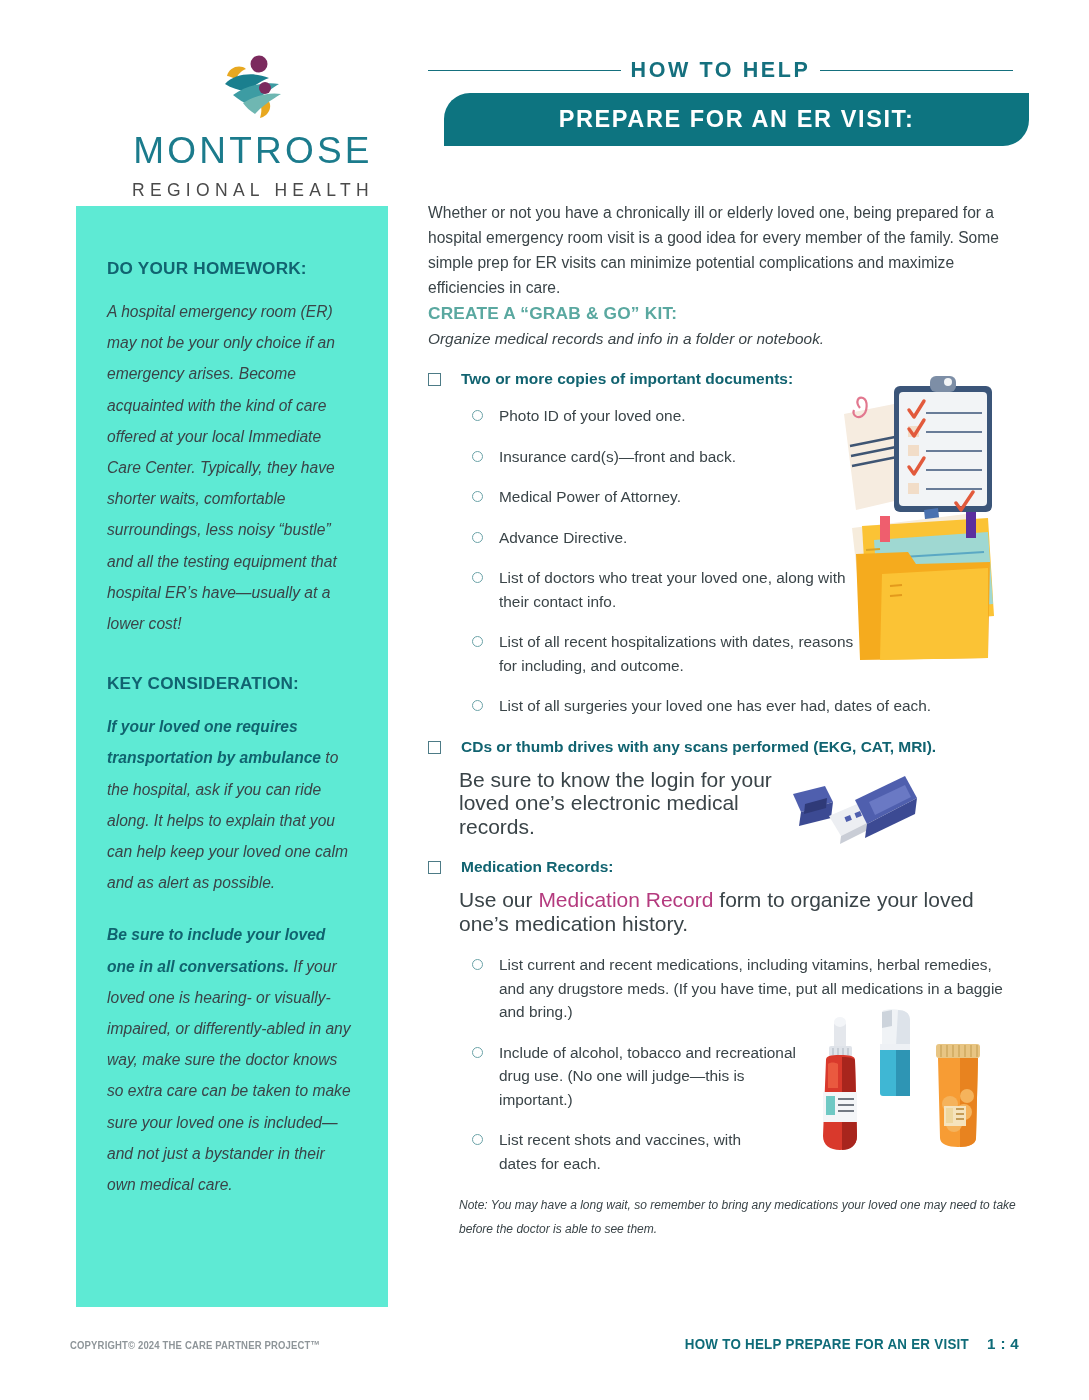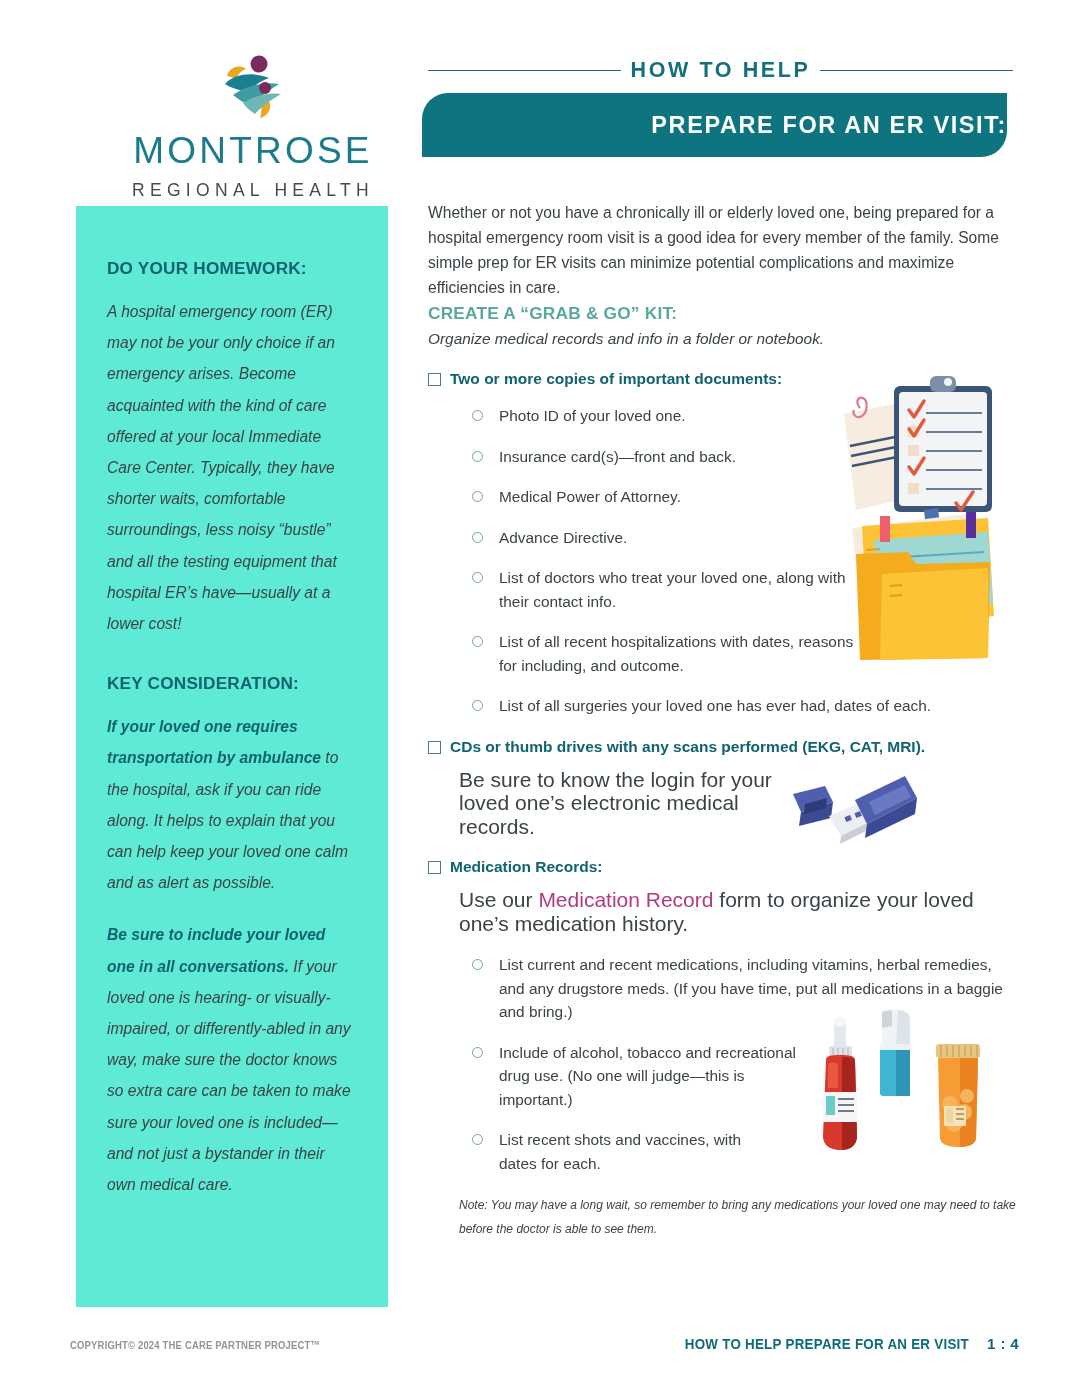--- a/index.html
+++ b/index.html
@@ -59,16 +59,16 @@
 
   .banner {
     position: absolute;
-    left: 422px;
+    left: 444px;
     top: 93px;
     width: 585px;
-    height: 64px;
+    height: 53px;
     background: #0d7480;
     border-top-left-radius: 26px;
     border-bottom-right-radius: 26px;
     display: flex;
     align-items: center;
-    justify-content: flex-end;
+    justify-content: center;
   }
   .banner-text {
     color: #ffffff;

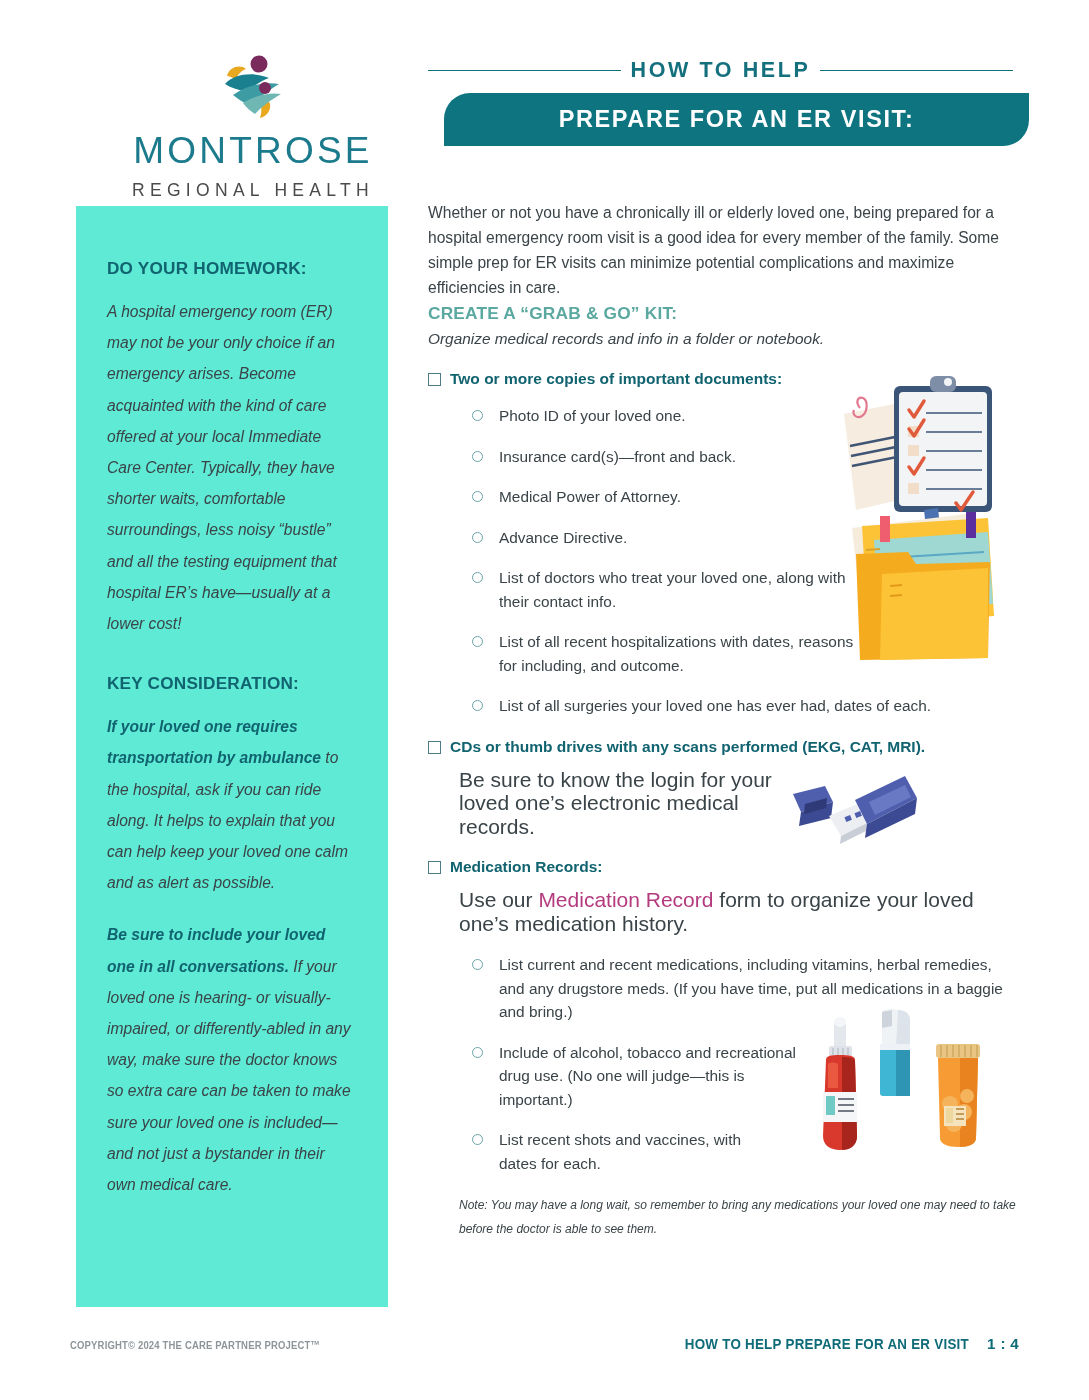--- a/index.html
+++ b/index.html
@@ -129,7 +129,7 @@
   }
 
   
-  .chk-row { display: flex; gap: 9px; margin-bottom: 14px; }
+  .chk-row { display: flex; gap: 20px; margin-bottom: 14px; }
   .chk-box {
     flex: 0 0 auto;
     width: 13px; height: 13px;

